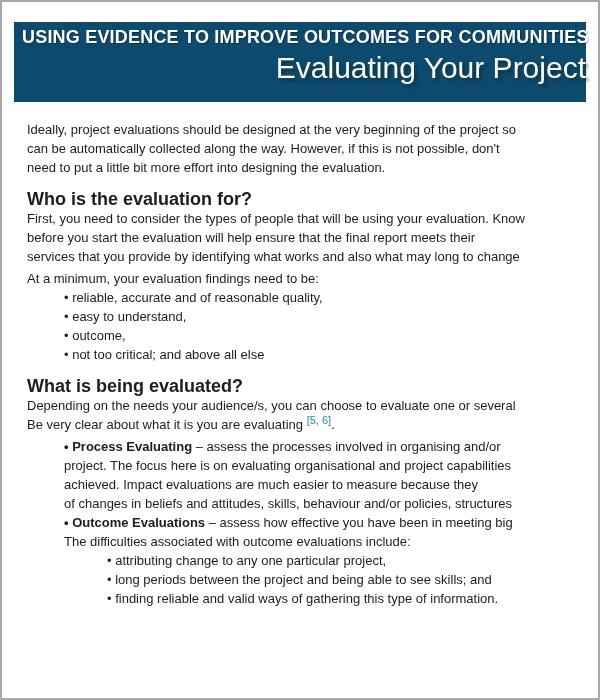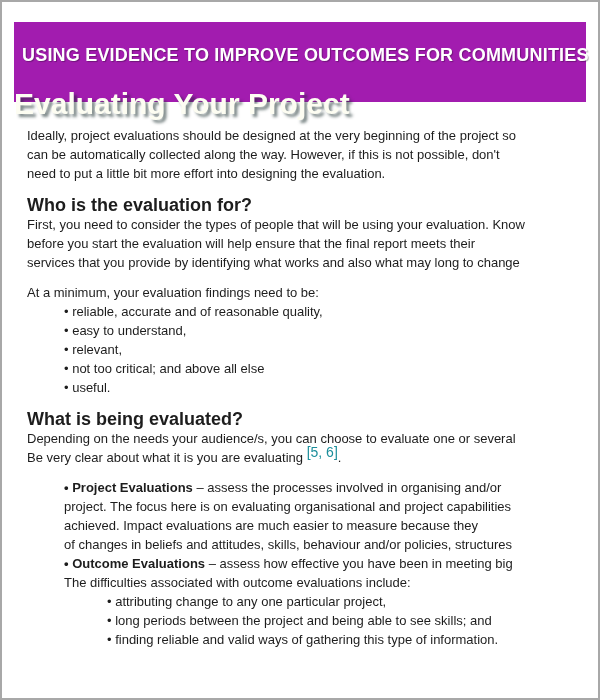--- a/index.html
+++ b/index.html
@@ -11,7 +11,7 @@
   }
   .banner {
     margin:20px 12px 0 12px; height:80px; box-sizing:border-box;
-    background:#a21caf; padding-top:23px;
+    background:#0c4a6e; padding-top:5px;
   }
   .kicker {
     color:#ffffff; font-weight:bold; font-size:18px; line-height:20px;

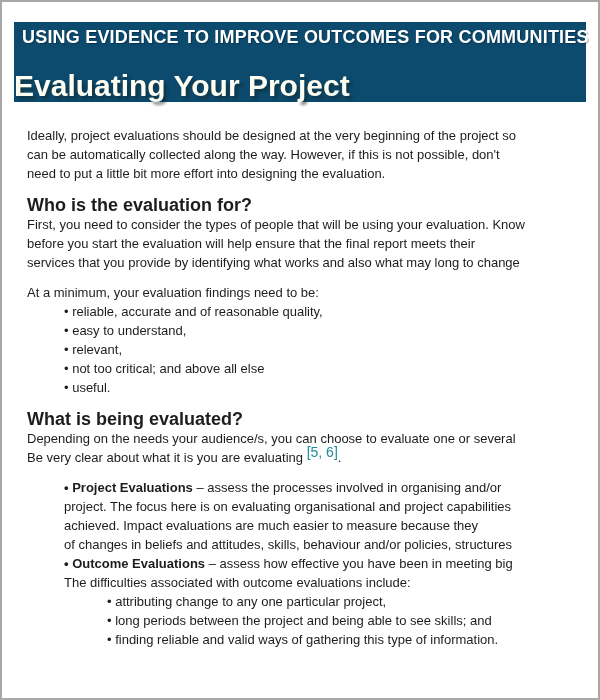--- a/index.html
+++ b/index.html
@@ -19,8 +19,8 @@
     text-shadow:1px 1px 1px rgba(0,0,0,0.30);
   }
   .title {
-    color:#fdfdf2; font-weight:bold; font-size:30px; line-height:36px;
-    text-align:left; margin-top:21px;
+    color:#fdfdf2; font-weight:normal; font-size:30px; line-height:36px;
+    text-align:right; margin-top:3px;
     text-shadow:3px 3px 3px rgba(20,40,40,0.55);
   }
   .body {

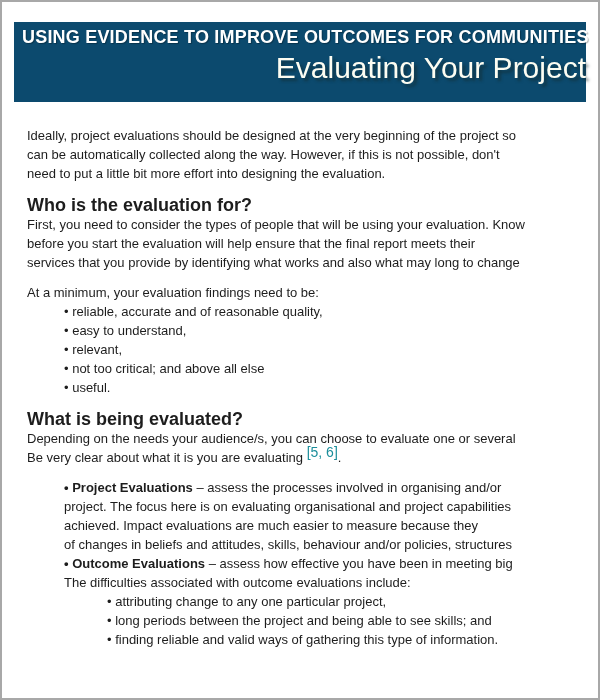--- a/index.html
+++ b/index.html
@@ -24,7 +24,7 @@
     text-shadow:3px 3px 3px rgba(20,40,40,0.55);
   }
   .body {
-    padding:24px 18px 0 25px; color:#1d1d1d;
+    padding:18px 18px 0 25px; color:#1d1d1d;
     font-size:13px; line-height:19px;
   }
   .line { margin:0; white-space:nowrap; }

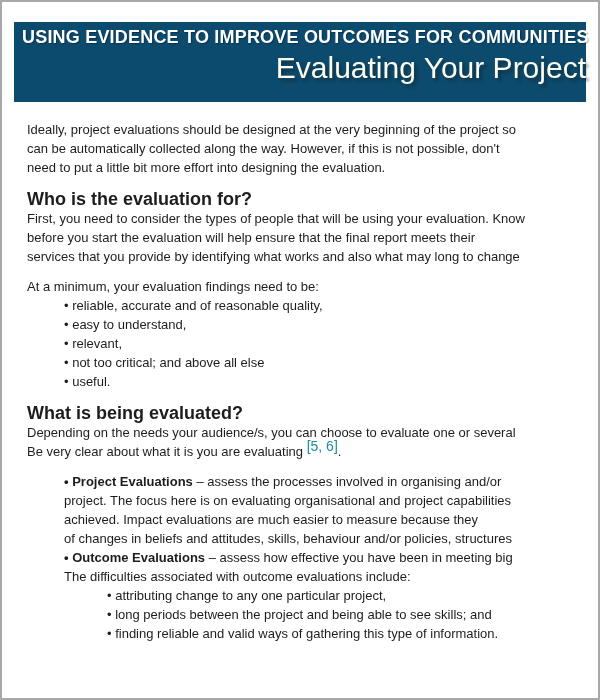--- a/index.html
+++ b/index.html
@@ -29,7 +29,7 @@
   }
   .line { margin:0; white-space:nowrap; }
   .head { margin:13px 0 0 0; font-size:18px; font-weight:bold; line-height:19px; white-space:nowrap; }
-  .gap { margin-top:11px; }
+  .gap { margin-top:3px; }
   .indent1 { margin-left:37px; }
   .indent2 { margin-left:80px; }
   .b { font-weight:bold; }

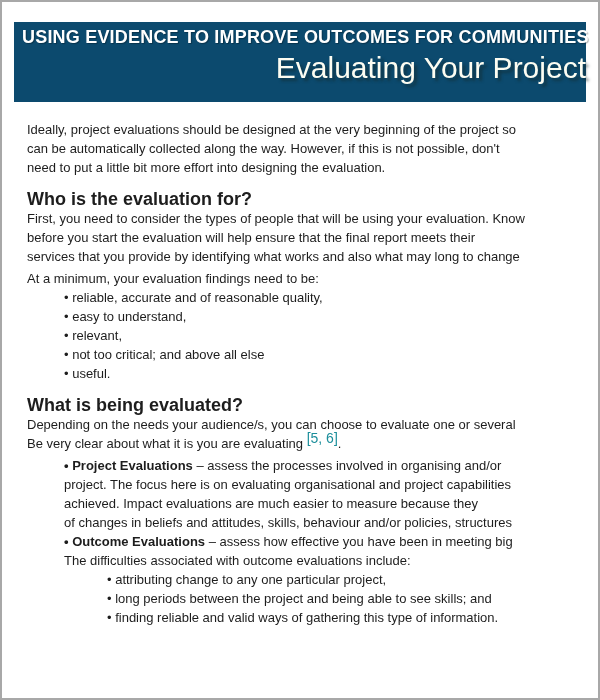--- a/index.html
+++ b/index.html
@@ -63,7 +63,7 @@
     <div class="indent1">
       <p class="line">• reliable, accurate and of reasonable quality,</p>
       <p class="line">• easy to understand,</p>
-      <p class="line">• relevant,</p>
+      <p class="line">• outcome,</p>
       <p class="line">• not too critical; and above all else</p>
       <p class="line">• useful.</p>
     </div>

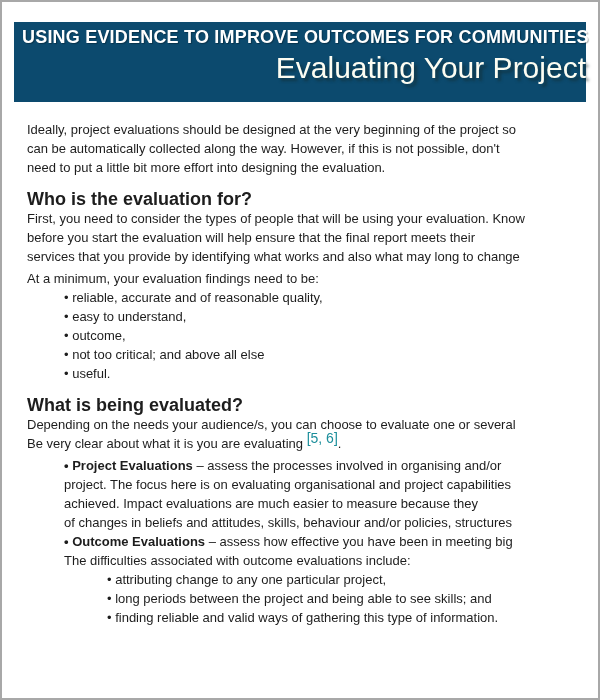--- a/index.html
+++ b/index.html
@@ -65,7 +65,6 @@
       <p class="line">• easy to understand,</p>
       <p class="line">• outcome,</p>
       <p class="line">• not too critical; and above all else</p>
-      <p class="line">• useful.</p>
     </div>
 
     <h3 class="head">What is being evaluated?</h3>

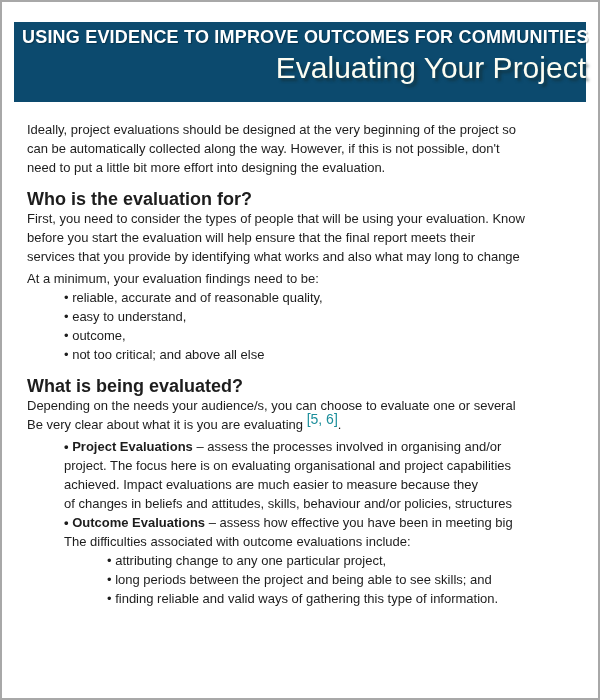--- a/index.html
+++ b/index.html
@@ -34,7 +34,7 @@
   .indent2 { margin-left:80px; }
   .b { font-weight:bold; }
   .cite {
-    color:#1b8e9b; font-size:14px; line-height:0;
+    color:#1b8e9b; font-size:11px; line-height:0;
     vertical-align:super;
   }
 </style>

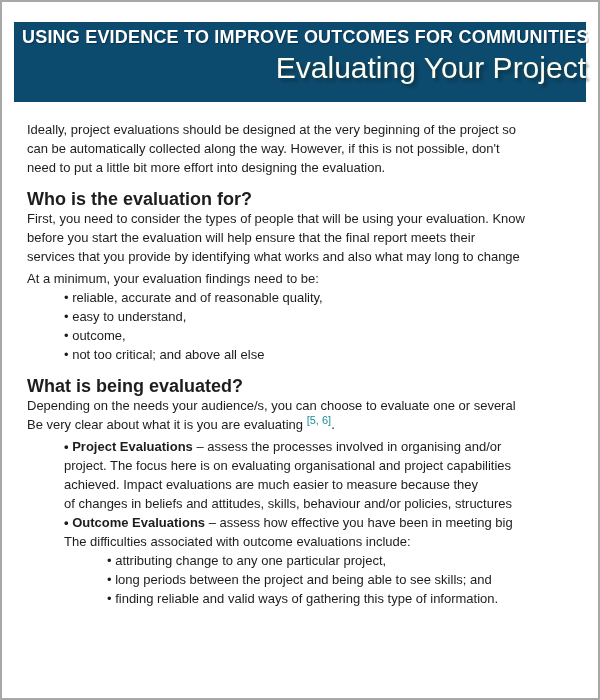--- a/index.html
+++ b/index.html
@@ -72,7 +72,7 @@
     <p class="line"><span>Be very clear about what it is you are evaluating </span><sup class="cite">[5, 6]</sup><span>.</span></p>
 
     <div class="indent1 gap">
-      <p class="line"><span class="b">• Project Evaluations</span><span> – assess the processes involved in organising and/or</span></p>
+      <p class="line"><span class="b">• Process Evaluating</span><span> – assess the processes involved in organising and/or</span></p>
       <p class="line"><span class="b"></span><span>project. The focus here is on evaluating organisational and project capabilities</span></p>
       <p class="line"><span class="b"></span><span>achieved. Impact evaluations are much easier to measure because they</span></p>
       <p class="line"><span class="b"></span><span>of changes in beliefs and attitudes, skills, behaviour and/or policies, structures</span></p>

